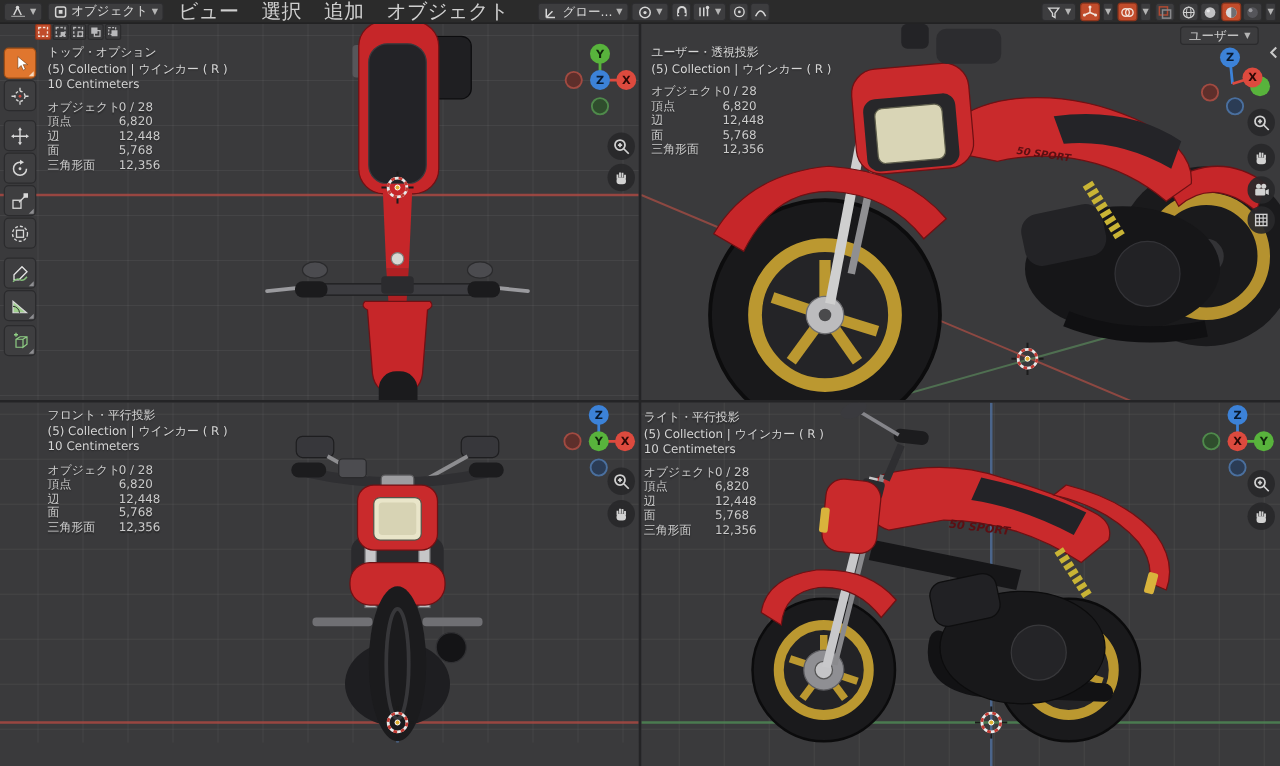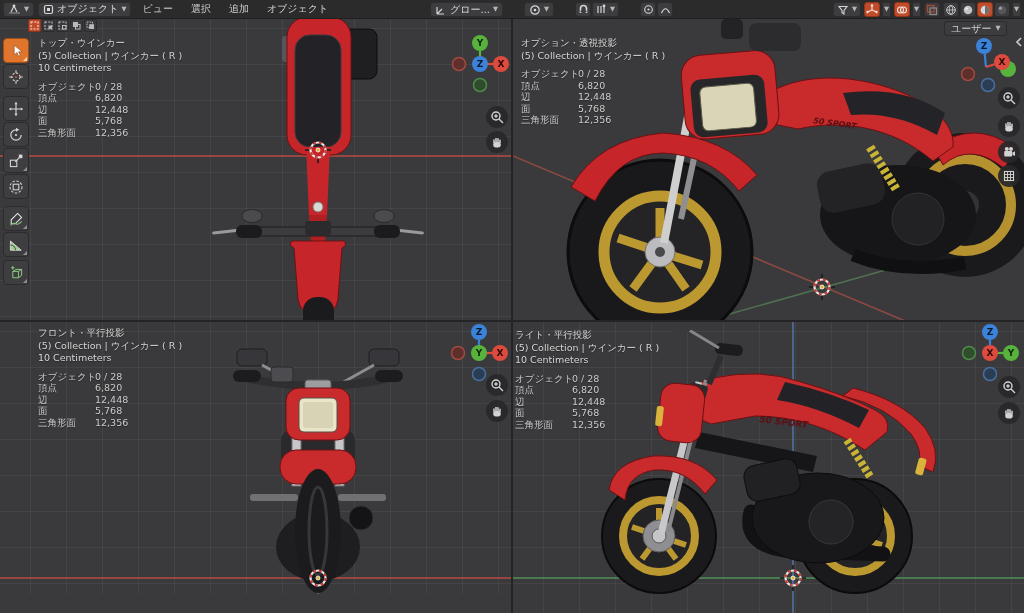--- a/index.html
+++ b/index.html
@@ -12,7 +12,7 @@
   .hgroup{display:flex;align-items:center;gap:4px}
   .hb{display:inline-flex;align-items:center;gap:3px;background:#3d3d3f;border:1px solid #2d2d2f;
       border-radius:3px;height:15px;padding:0 4px;color:#d8d8d8;font-size:10px;white-space:nowrap}
-  .menu{color:#cfcfcf;font-size:10px;padding:0 7px;height:15px;display:inline-flex;align-items:center}
+  .menu{color:#cfcfcf;font-size:16px;padding:0 7px;height:15px;display:inline-flex;align-items:center}
   .caret{font-size:6.5px;color:#b5b5b5;line-height:1}
   .tgl{width:16px;height:15px;border-radius:3px;display:inline-flex;align-items:center;justify-content:center;
        background:#3d3d3f;border:1px solid #2d2d2f}

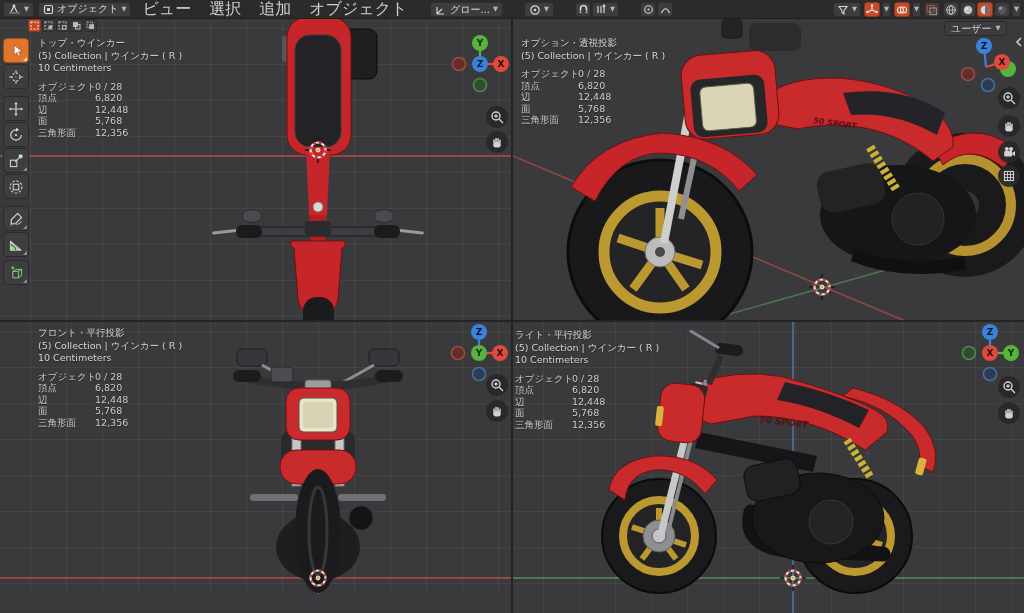--- a/index.html
+++ b/index.html
@@ -20,7 +20,7 @@
   .mini{width:9px;height:15px;display:inline-flex;align-items:center;justify-content:center;background:#3d3d3f;
         border:1px solid #2d2d2f;border-radius:2px;margin-left:1px}
   .joined{display:flex;gap:1px}
-  #hdr-center{position:absolute;left:430px;top:2px;display:flex;align-items:center;gap:21px}
+  #hdr-center{position:absolute;left:430px;top:2px;display:flex;align-items:center;gap:2px}
   #hdr-right{position:absolute;right:3px;top:2px;display:flex;align-items:center;gap:3px}
   
   .vp{position:absolute;background:#3a3a3c;overflow:hidden}

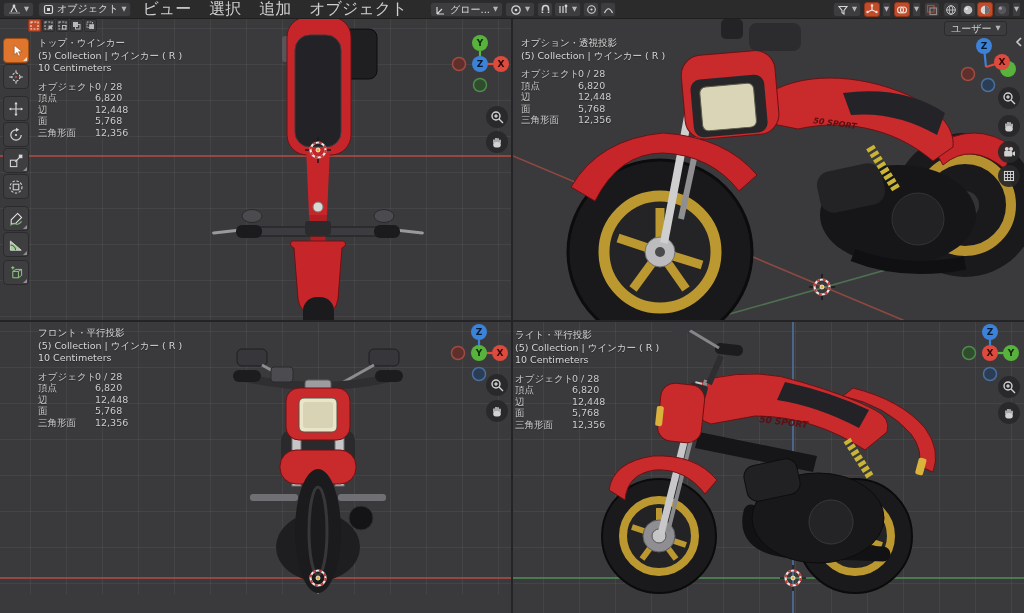--- a/index.html
+++ b/index.html
@@ -229,7 +229,7 @@
       <circle cx="13" cy="13" r="2" fill="#e0b030" stroke="#fff" stroke-width=".8"></circle>
     </svg>
     <div class="vinfo" style="left:38px;top:18px">
-      <div>トップ・ウインカー</div>
+      <div>トップ・オプション</div>
       <div>(5) Collection | ウインカー ( R )</div>
       <div>10 Centimeters</div>
       <div class="vstats">

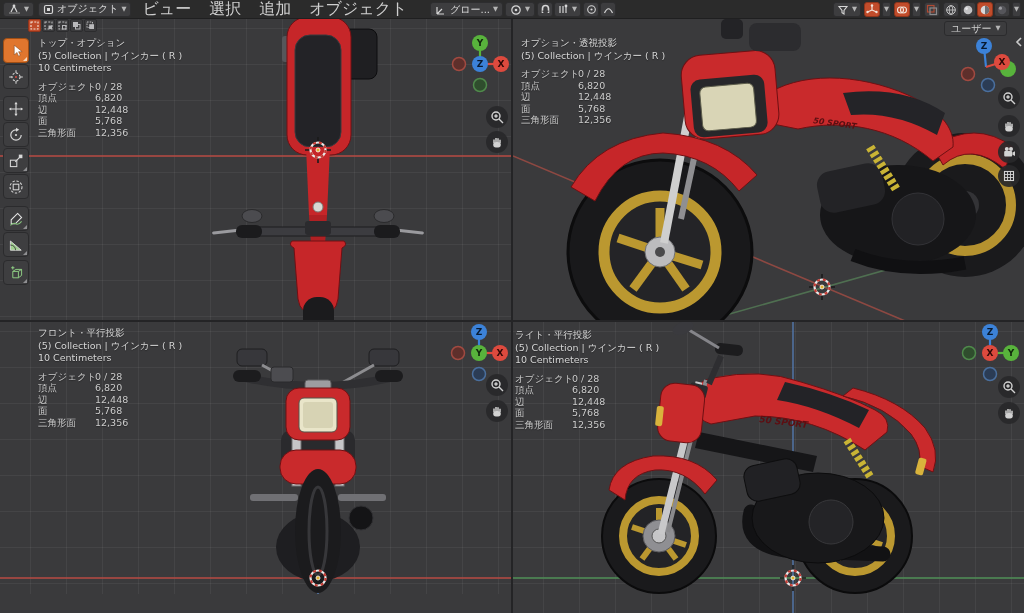--- a/index.html
+++ b/index.html
@@ -328,7 +328,7 @@
       <circle cx="13" cy="13" r="2" fill="#e0b030" stroke="#fff" stroke-width=".8"></circle>
     </svg>
     <div class="vinfo" style="left:8px;top:18px">
-      <div>オプション・透視投影</div>
+      <div>ユーザー・透視投影</div>
       <div>(5) Collection | ウインカー ( R )</div>
       <div class="vstats">
         <div class="srow">

